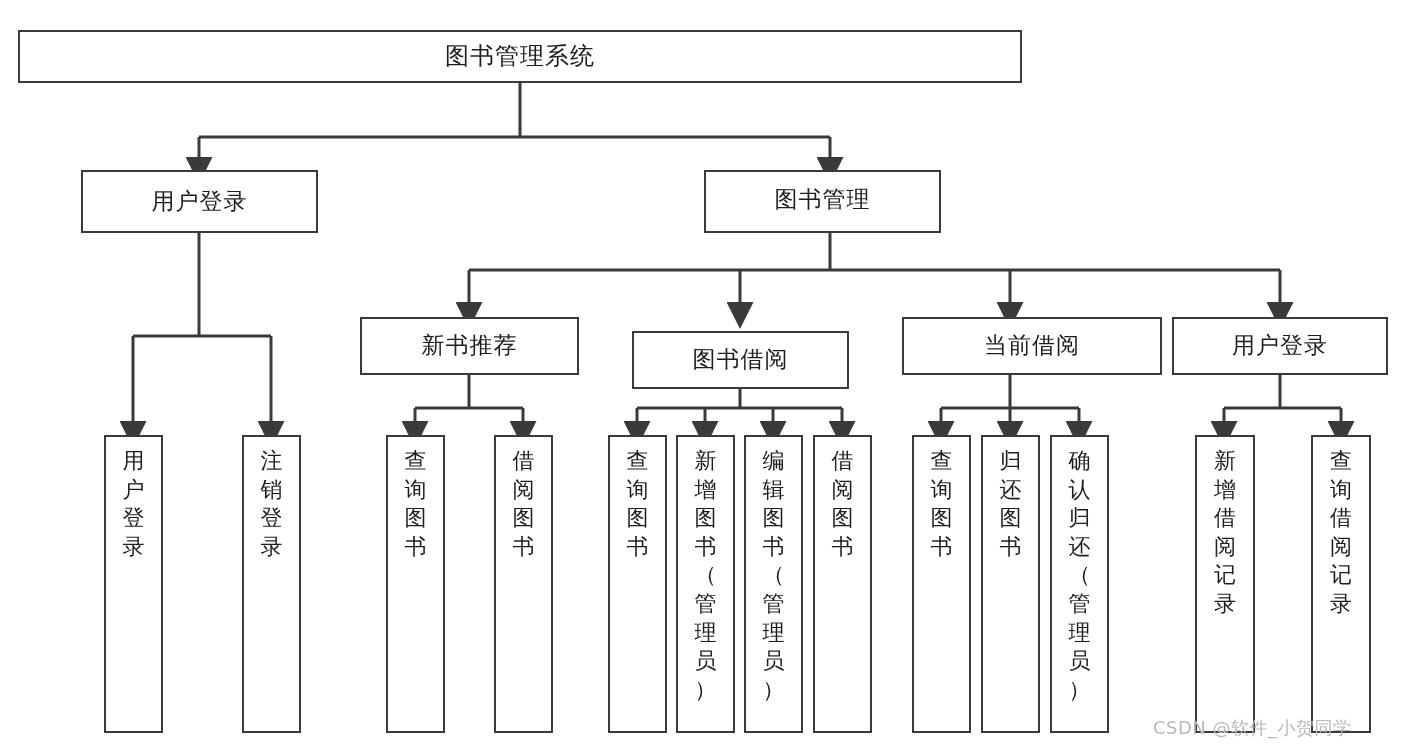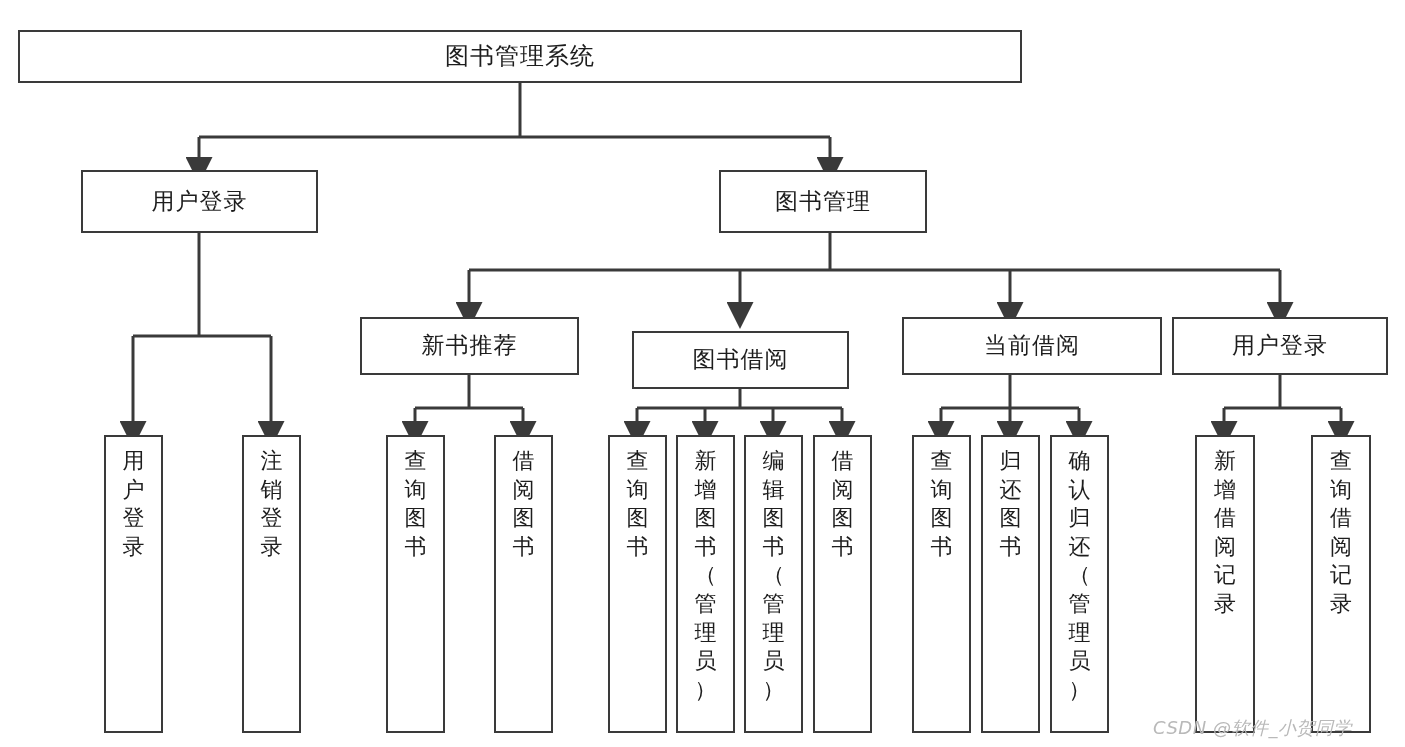--- a/index.html
+++ b/index.html
@@ -110,7 +110,7 @@
   <div class="node horiz" style="left:81px;top:170px;width:237px;height:63px;">
     <span class="label">用户登录</span>
   </div>
-  <div class="node horiz" style="left:719px;top:170px;width:208px;height:63px;">
+  <div class="node horiz" style="left:704px;top:170px;width:237px;height:63px;font-family:Liberation Mono, monospace;">
     <span class="label">图书管理</span>
   </div>
 

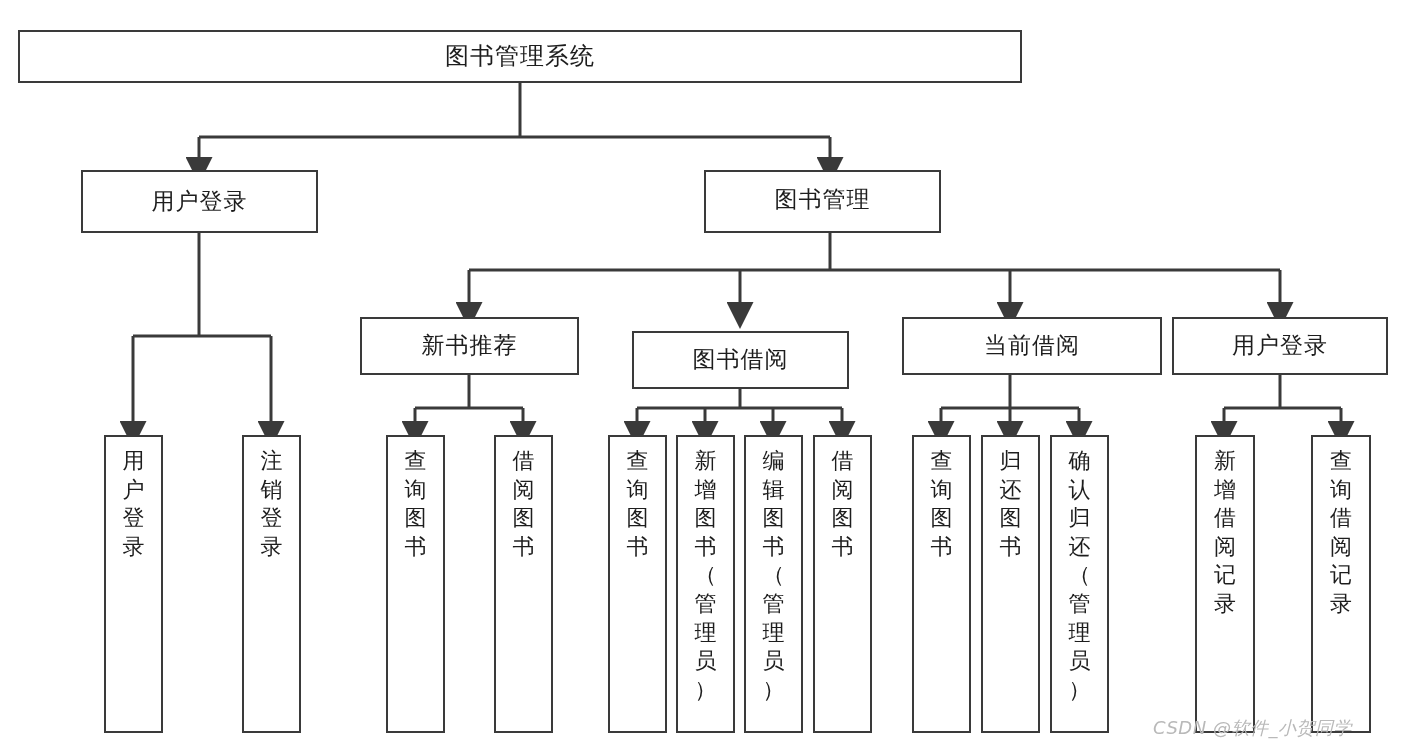--- a/index.html
+++ b/index.html
@@ -229,7 +229,7 @@
 录</span>
   </div>
 
-  <div class="watermark" style="left:1153px;top:716px;font-style:italic;">CSDN @软件_小贺同学</div>
+  <div class="watermark" style="left:1153px;top:716px;">CSDN @软件_小贺同学</div>
 
 </div>
 

